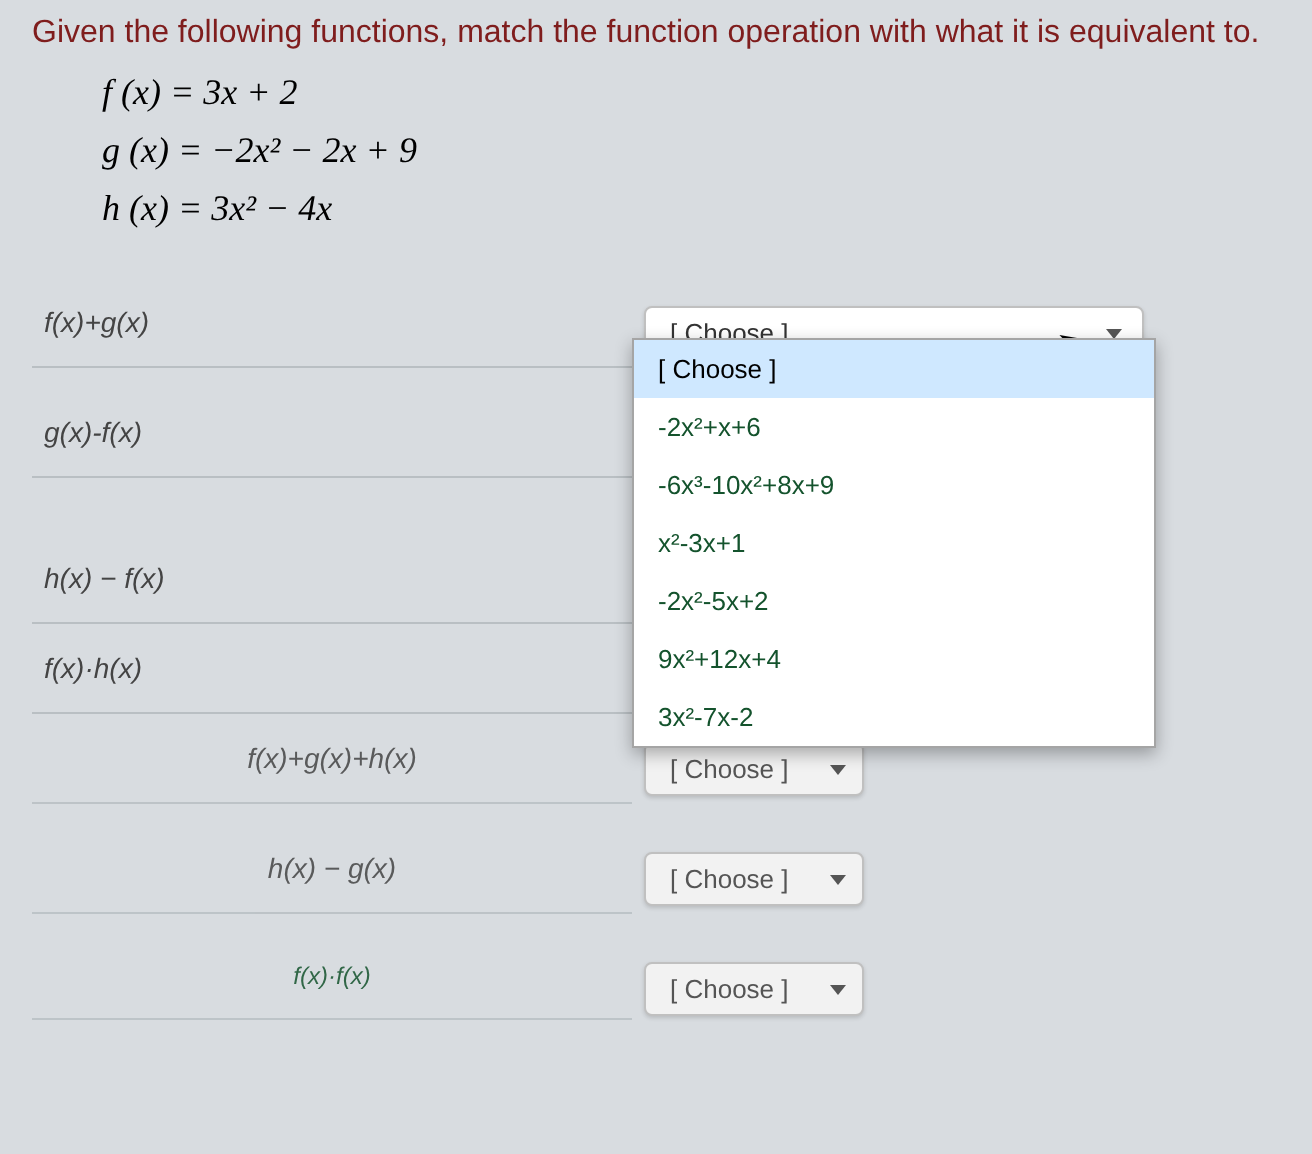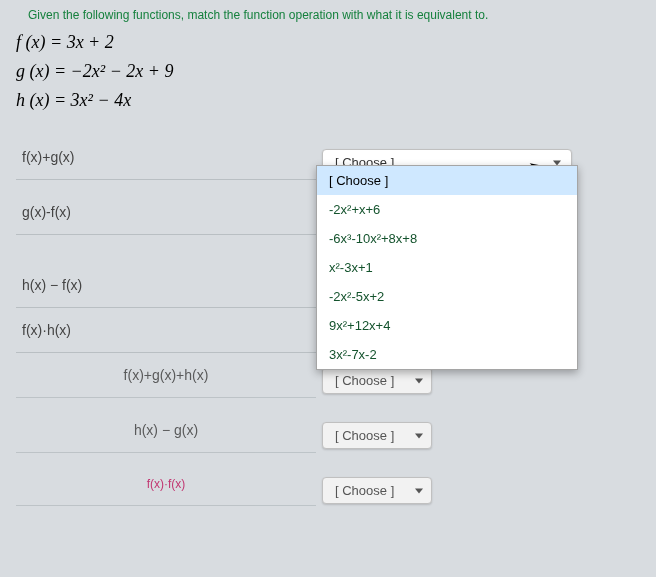--- a/index.html
+++ b/index.html
@@ -15,10 +15,9 @@
     padding: 8px 16px;
   }
   .prompt {
-    font-size: 12px;
-    color: #15803d;
+    font-size: 16px;
+    color: #7f1d1d;
     margin-bottom: 10px;
-    margin-left: 12px;
   }
   .func-def {
     font-family: "Times New Roman", Times, serif;

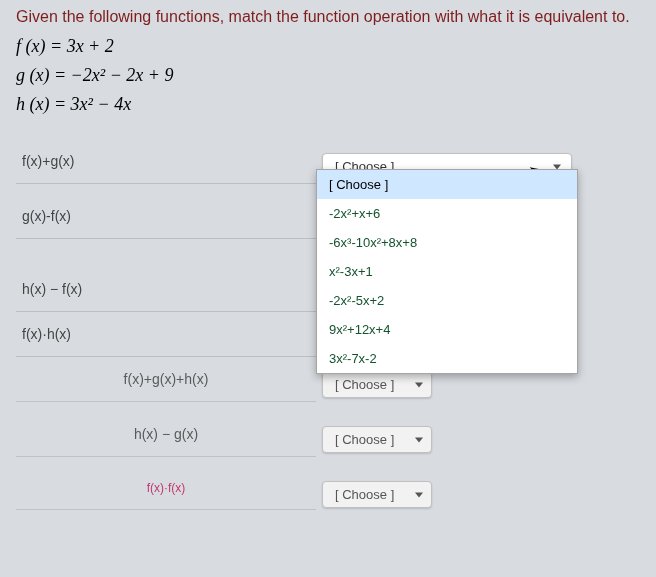--- a/index.html
+++ b/index.html
@@ -25,6 +25,7 @@
     font-size: 18px;
     margin-bottom: 8px;
     color: #000;
+    margin-left: 35px;
   }
   .match-area {
     margin-top: 24px;

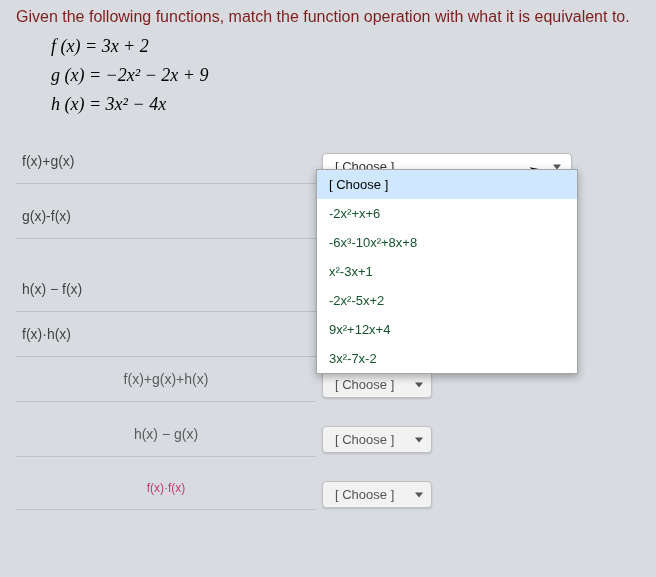--- a/index.html
+++ b/index.html
@@ -45,6 +45,7 @@
     font-size: 14px;
     color: #444;
     font-family: Arial, sans-serif;
+    font-style: italic;
   }
   .right-cell {
     flex: 1;

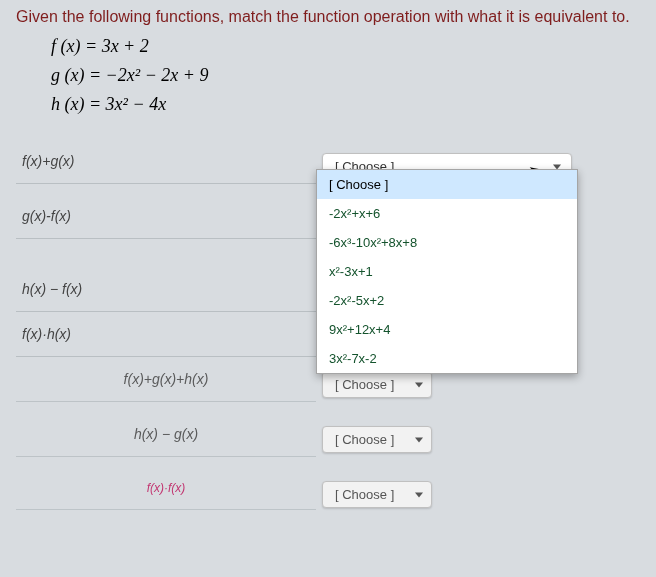--- a/index.html
+++ b/index.html
@@ -150,7 +150,7 @@
         <div class="dropdown-panel">
           <div class="opt selected">[ Choose ]</div>
           <div class="opt">-2x²+x+6</div>
-          <div class="opt">-6x³-10x²+8x+8</div>
+          <div class="opt">-6x³-10x²+8x+9</div>
           <div class="opt">x²-3x+1</div>
           <div class="opt">-2x²-5x+2</div>
           <div class="opt">9x²+12x+4</div>

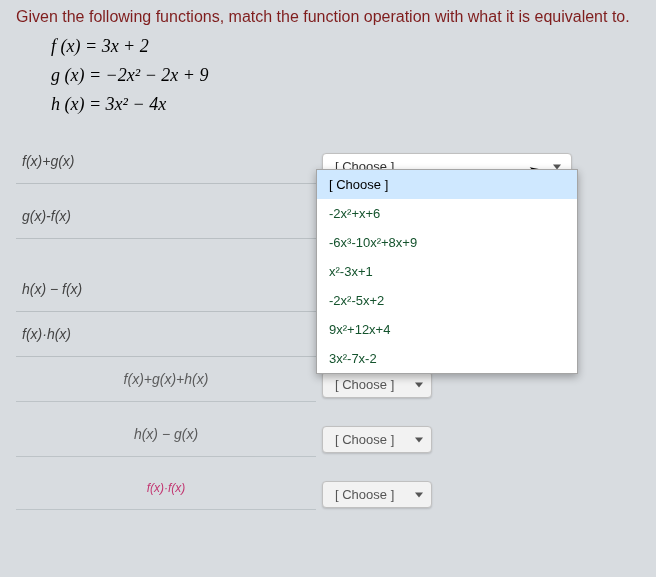--- a/index.html
+++ b/index.html
@@ -126,7 +126,7 @@
     color: #000;
   }
   .faded { opacity: 0.85; text-align: center; }
-  .small { font-size: 12px; color:#be185d; }
+  .small { font-size: 12px; color:#14532d; }
 </style>
 </head>
 <body>

